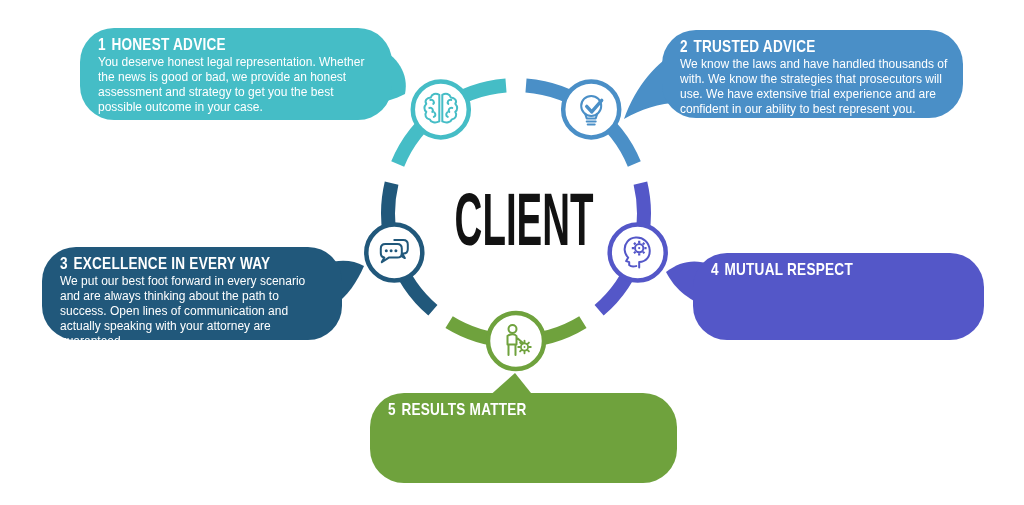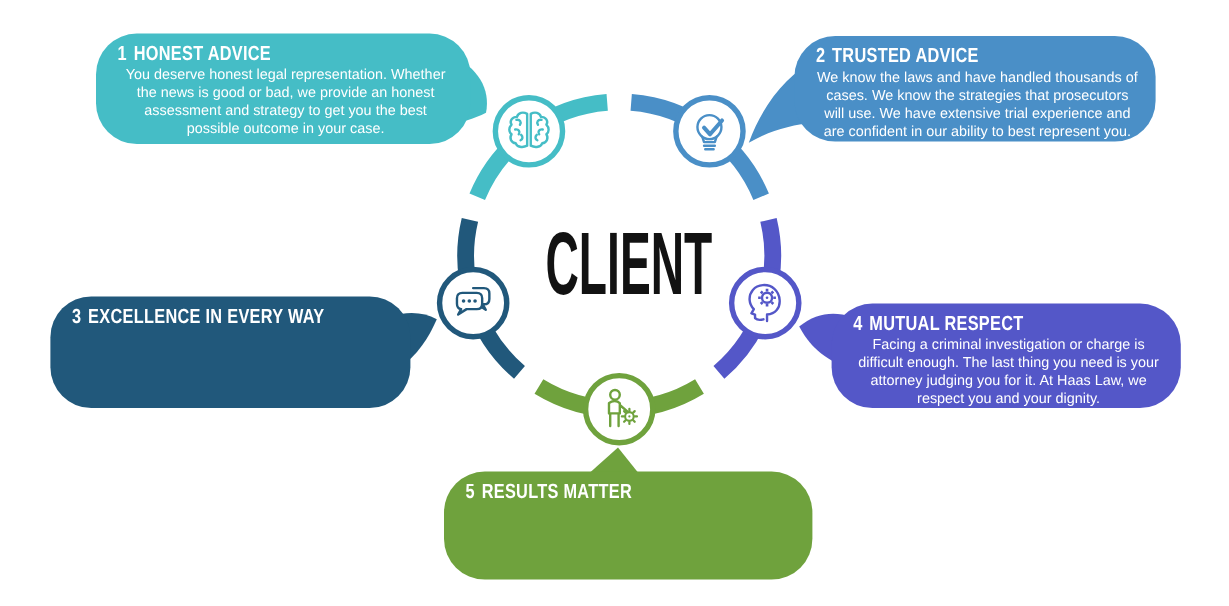--- a/index.html
+++ b/index.html
@@ -51,7 +51,6 @@
     font-size: 12px;
     line-height: 15px;
     margin-top: 1px;
-    text-align: center;
   }
   .b-teal   { background: #45BDC6; left:  80px; top:  28px; width: 312px; height: 92px; }
   .b-blue   { background: #4A8FC7; left: 662px; top:  30px; width: 301px; height: 88px; }

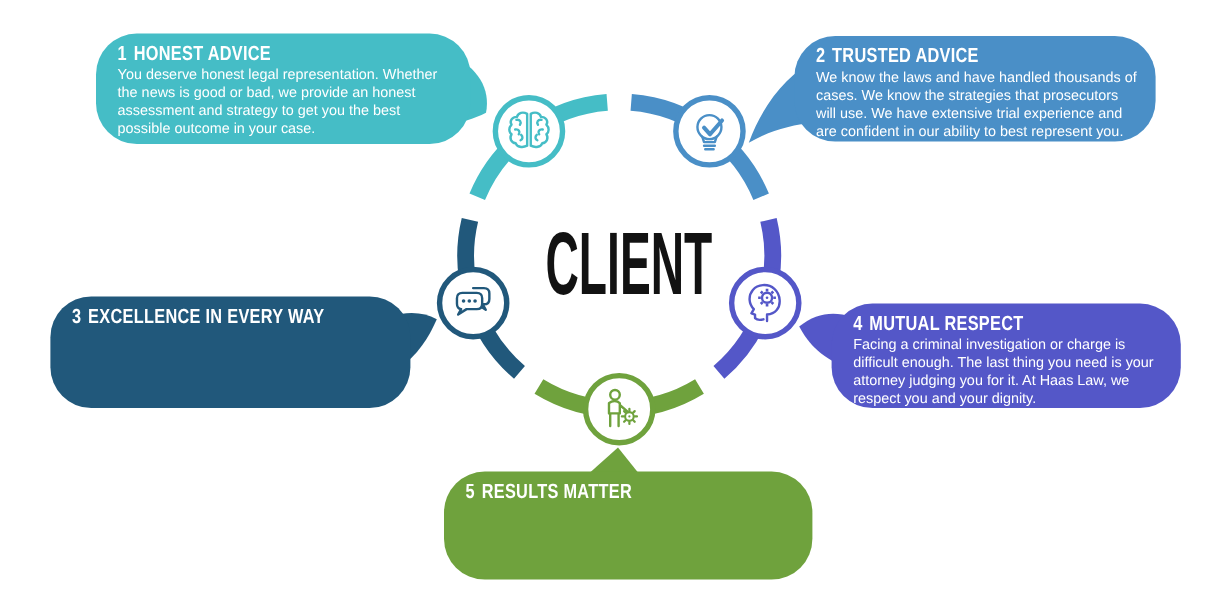--- a/index.html
+++ b/index.html
@@ -143,7 +143,7 @@
       <span>2</span>
       <span>TRUSTED ADVICE</span>
     </div>
-    <p class="bubble-body">We know the laws and have handled thousands of cases. We know the strategies that prosecutors will use. We have extensive trial experience and are confident in our ability to best represent you.</p>
+    <p class="bubble-body">We know the laws and have handled thousands of with. We know the strategies that prosecutors will use. We have extensive trial experience and are confident in our ability to best represent you.</p>
   </div>
 
   <div class="bubble b-navy">

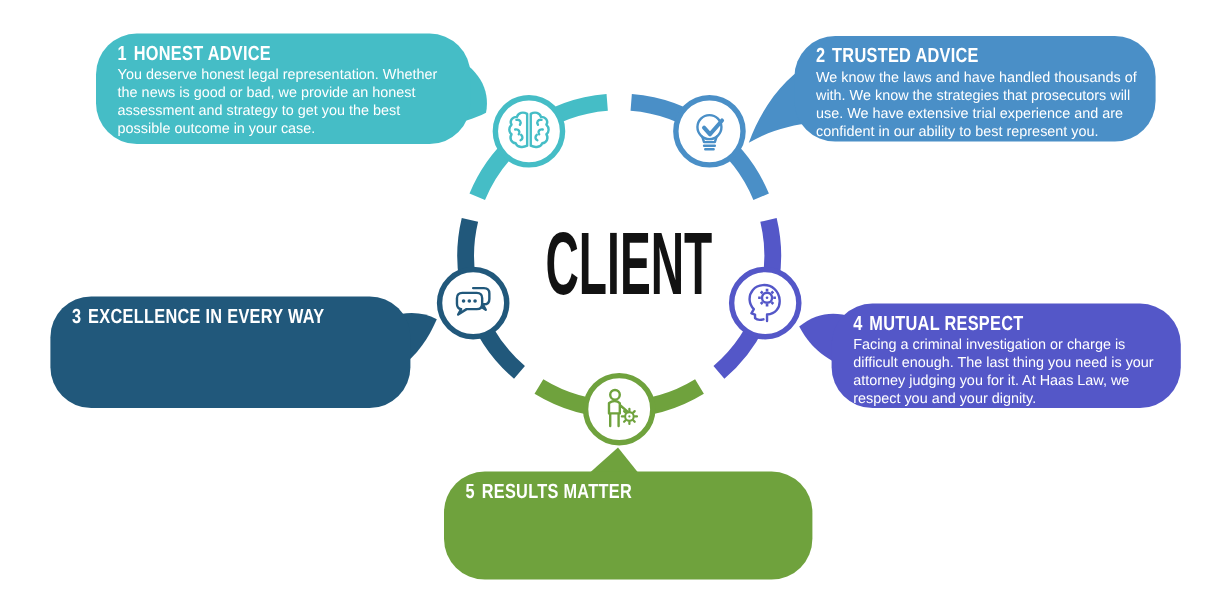--- a/index.html
+++ b/index.html
@@ -151,6 +151,7 @@
       <span>3</span>
       <span>EXCELLENCE IN EVERY WAY</span>
     </div>
+    <p class="bubble-body">We put our best foot forward in every scenario and are always thinking about the path to success. Open lines of communication and actually speaking with your attorney are guaranteed.</p>
   </div>
 
   <div class="bubble b-purple">

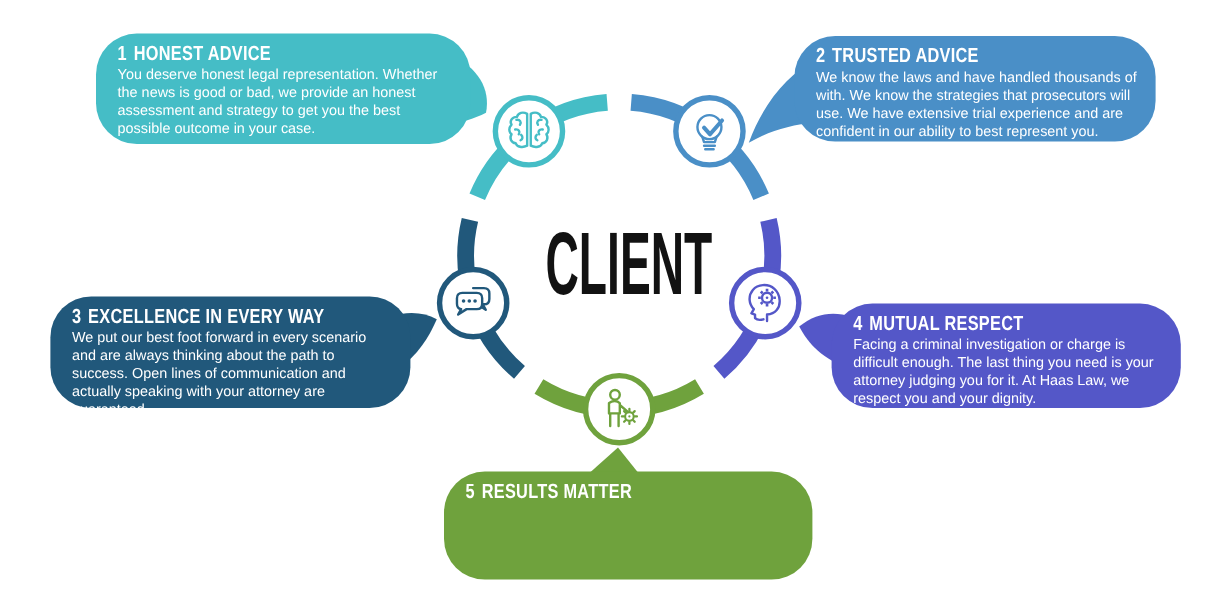--- a/index.html
+++ b/index.html
@@ -159,7 +159,6 @@
       <span>4</span>
       <span>MUTUAL RESPECT</span>
     </div>
-    <p class="bubble-body">Facing a criminal investigation or charge is difficult enough. The last thing you need is your attorney judging you for it. At Haas Law, we respect you and your dignity.</p>
   </div>
 
   <div class="bubble b-green">

